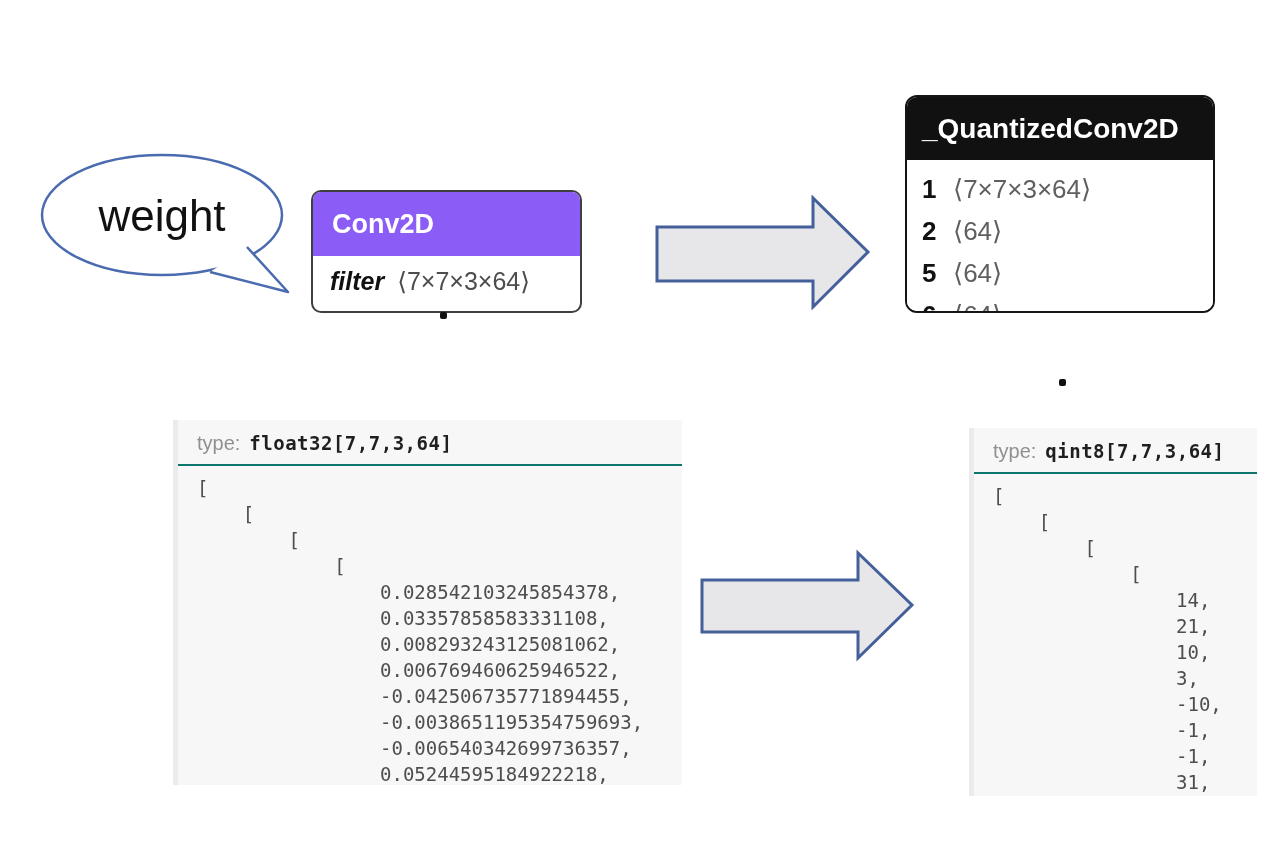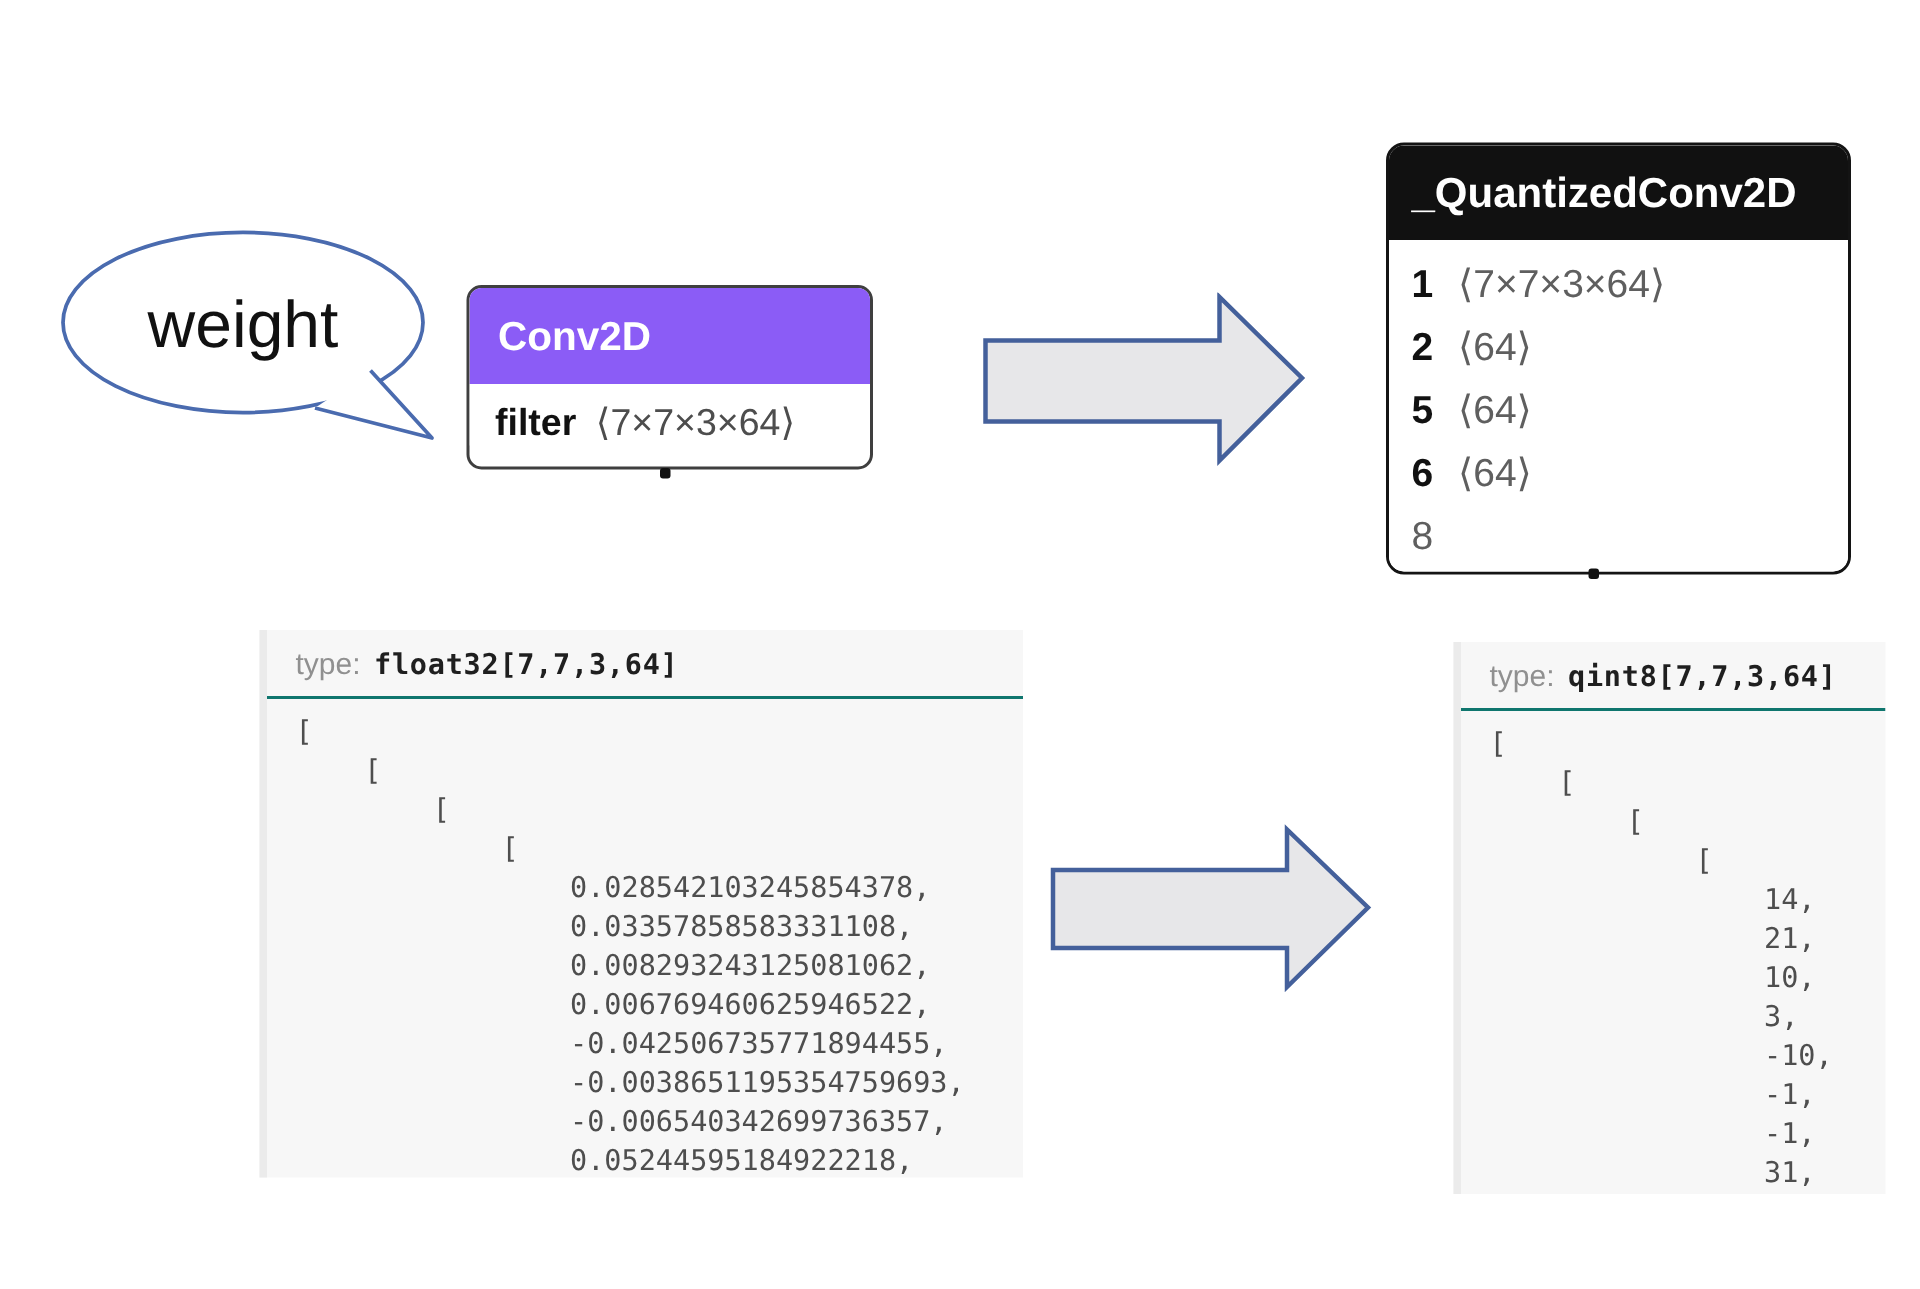--- a/index.html
+++ b/index.html
@@ -19,7 +19,7 @@
     background:#ffffff;overflow:hidden;box-sizing:border-box;
   }
   .node-conv{left:311px;top:190px;width:271px;height:123px;}
-  .node-quant{left:924px;top:95px;width:310px;height:288px;border-radius:12px;border-color:#141414;}
+  .node-quant{left:905px;top:95px;width:310px;height:218px;border-radius:12px;border-color:#141414;}
   .node-header{
     color:#ffffff;font-weight:600;font-size:27px;
     padding-left:19px;display:flex;align-items:center;

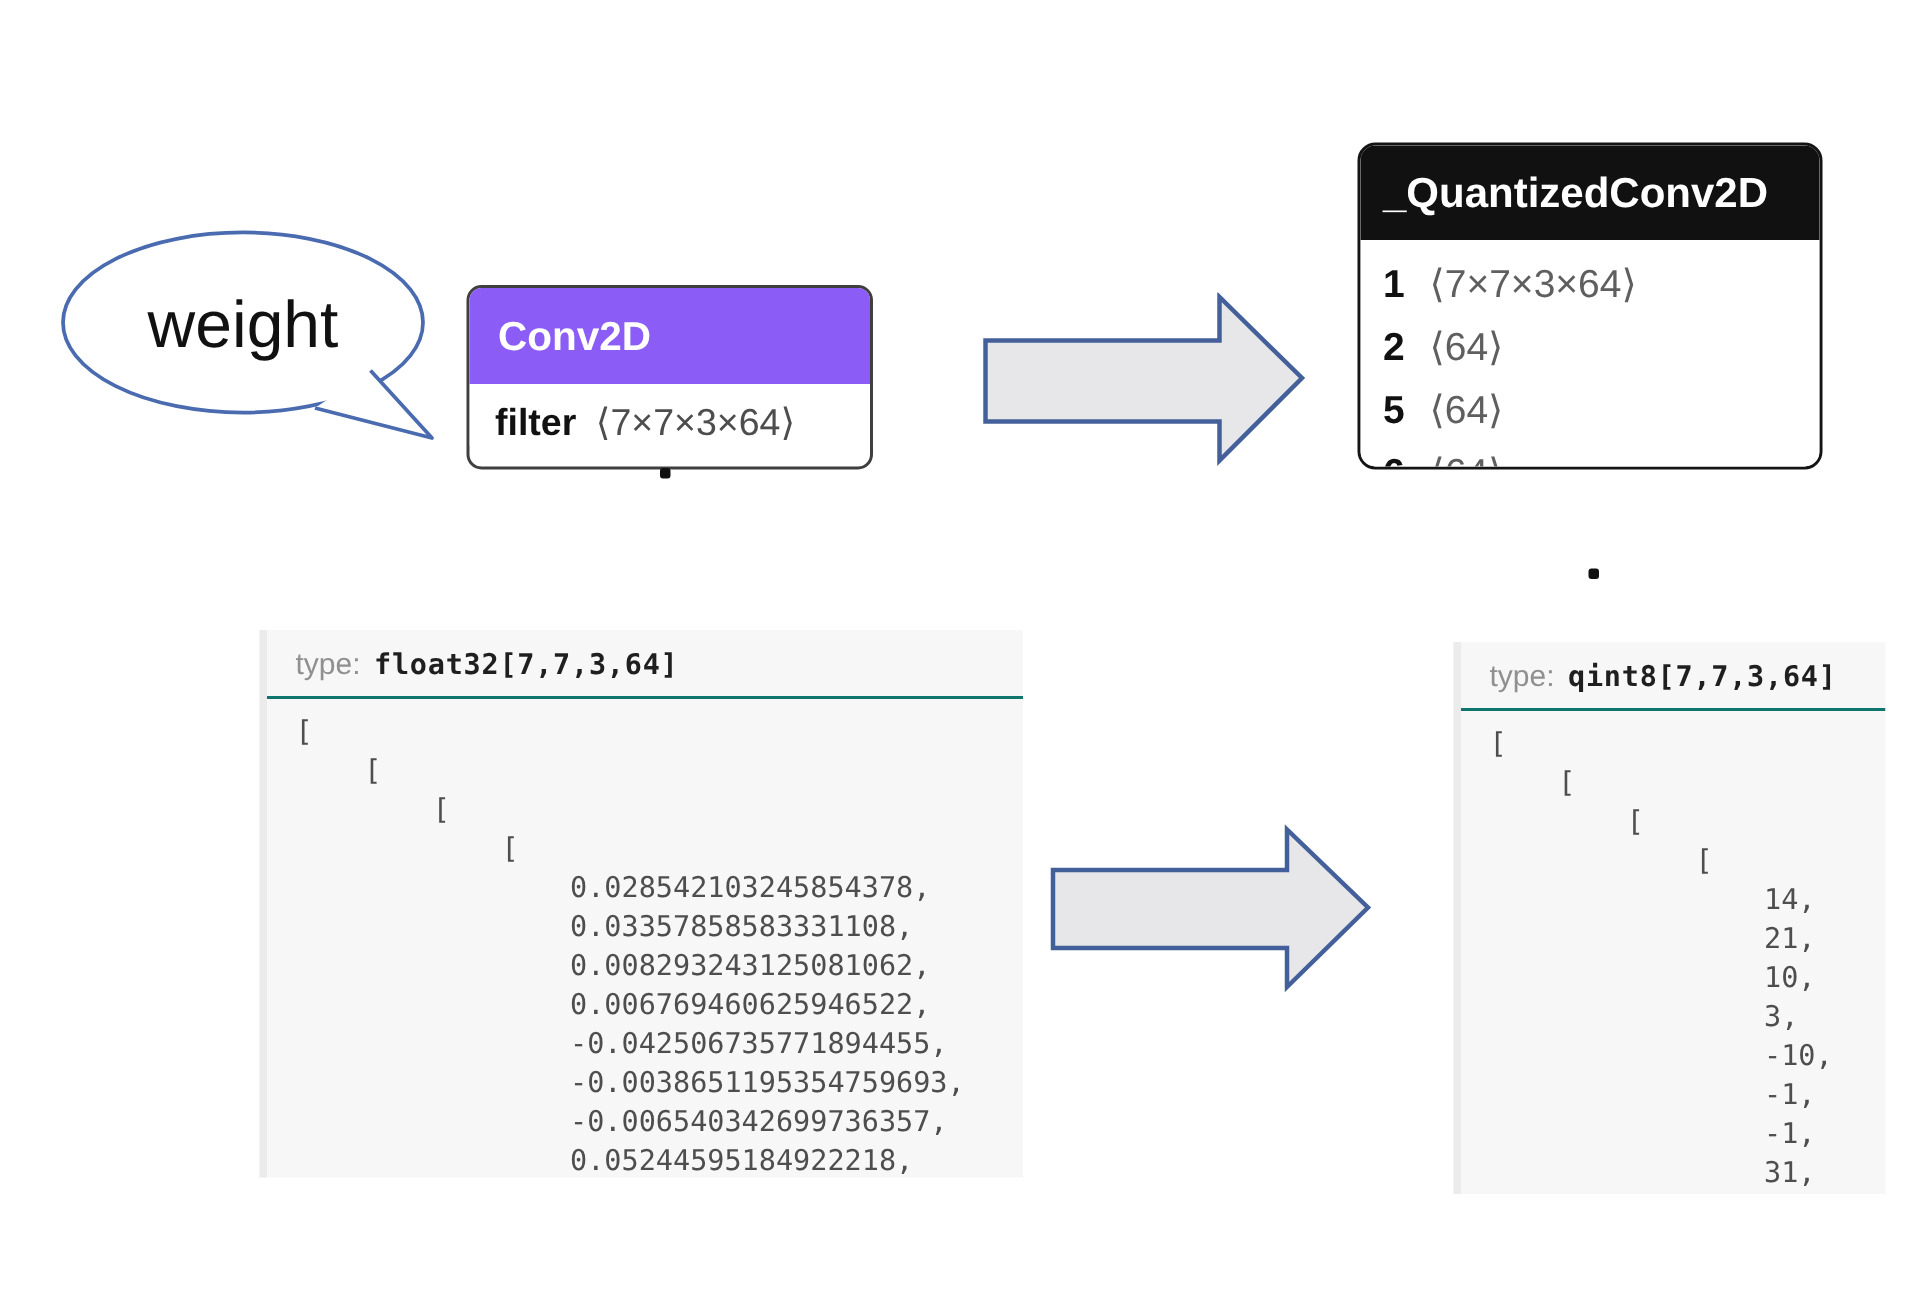--- a/index.html
+++ b/index.html
@@ -28,7 +28,7 @@
   .node-quant .node-header{height:63px;font-size:28px;padding-left:15px;}
   .node-body{background:#ffffff;}
   .attr-row{display:flex;align-items:baseline;gap:13px;padding:11px 0 0 17px;font-size:25px;}
-  .attr-key{font-weight:bold;color:#111111;}
+  .attr-key{font-weight:bold;color:#111111;font-style:italic;}
   .attr-val{color:#4d4d4d;}
   .qrows{padding:14px 0 0 15px;}
   .qrow{display:flex;align-items:baseline;gap:13px;font-size:26px;height:42px;}

